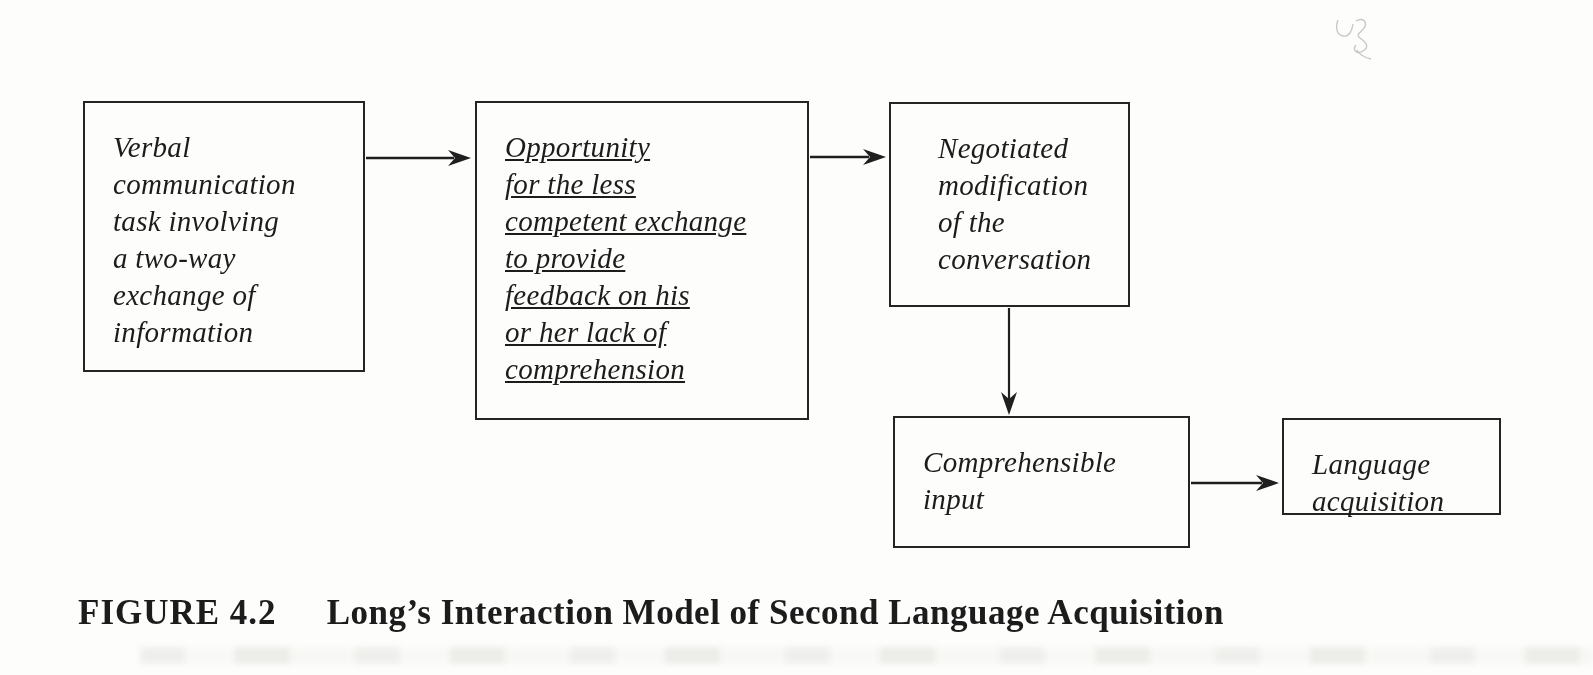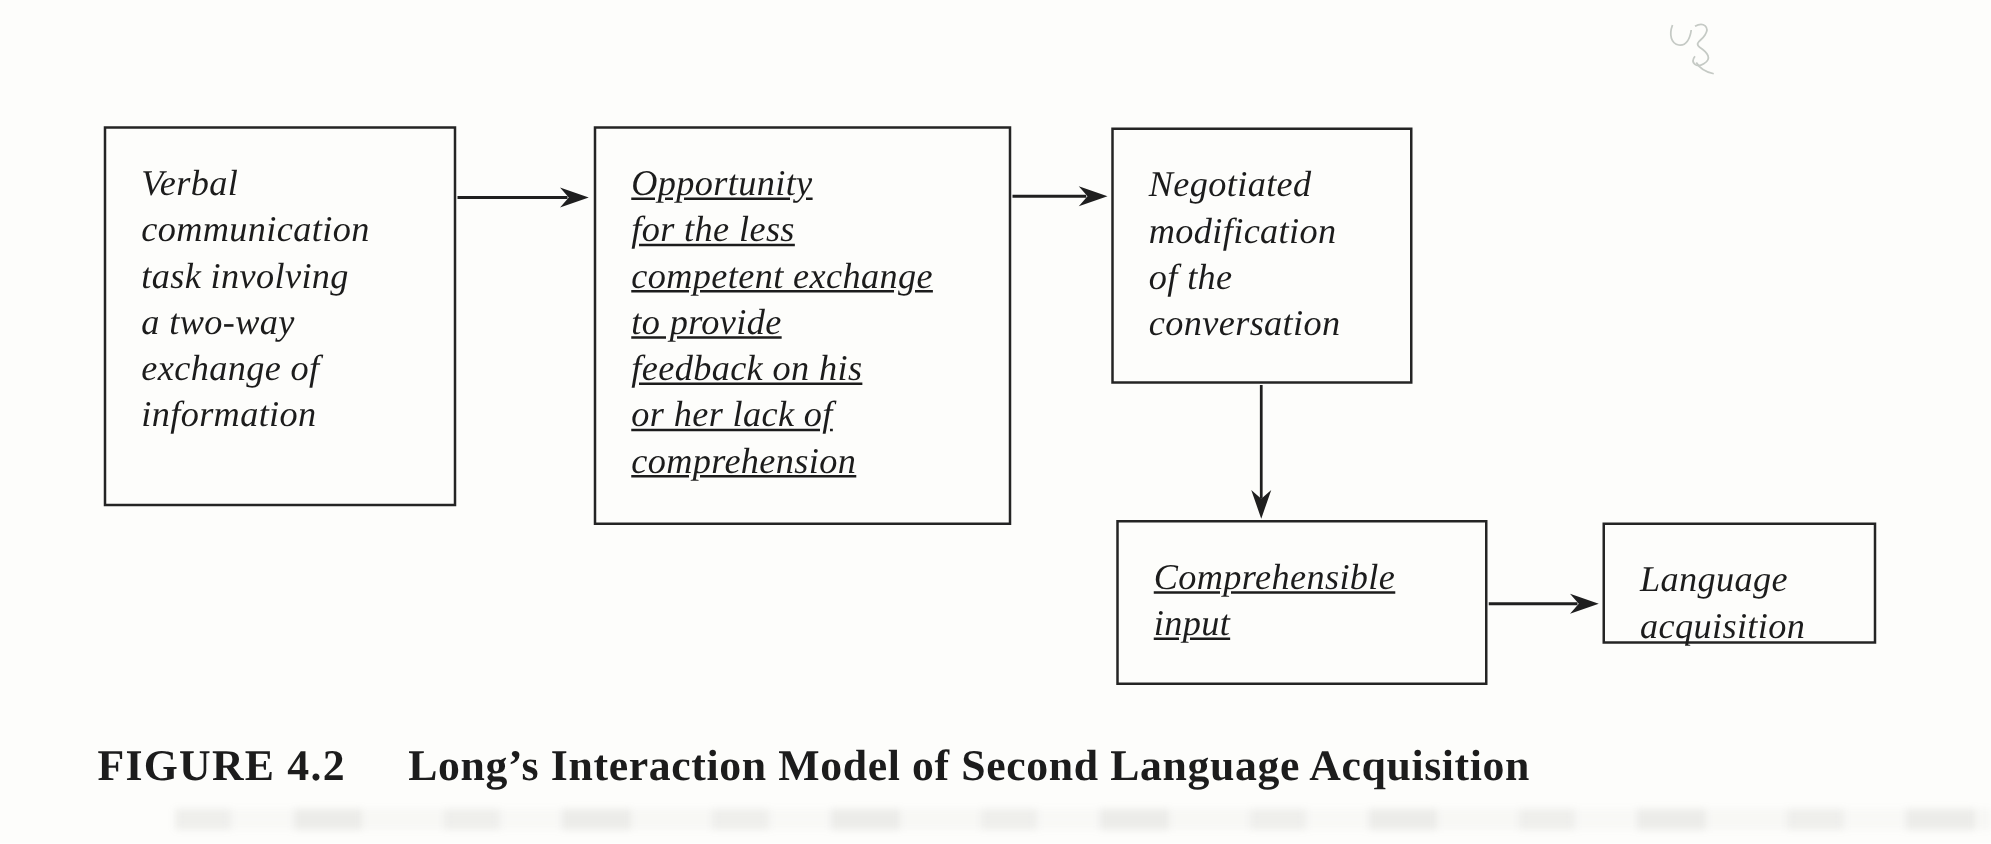--- a/index.html
+++ b/index.html
@@ -92,7 +92,7 @@
     </g>
   </svg>
 
-  <div class="dbox" style="left:83px; top:101px; width:282px; height:304px;">
+  <div class="dbox" style="left:83px; top:101px; width:282px; height:271px;">
     <div class="box-text">
       <div>Verbal</div>
       <div>communication</div>

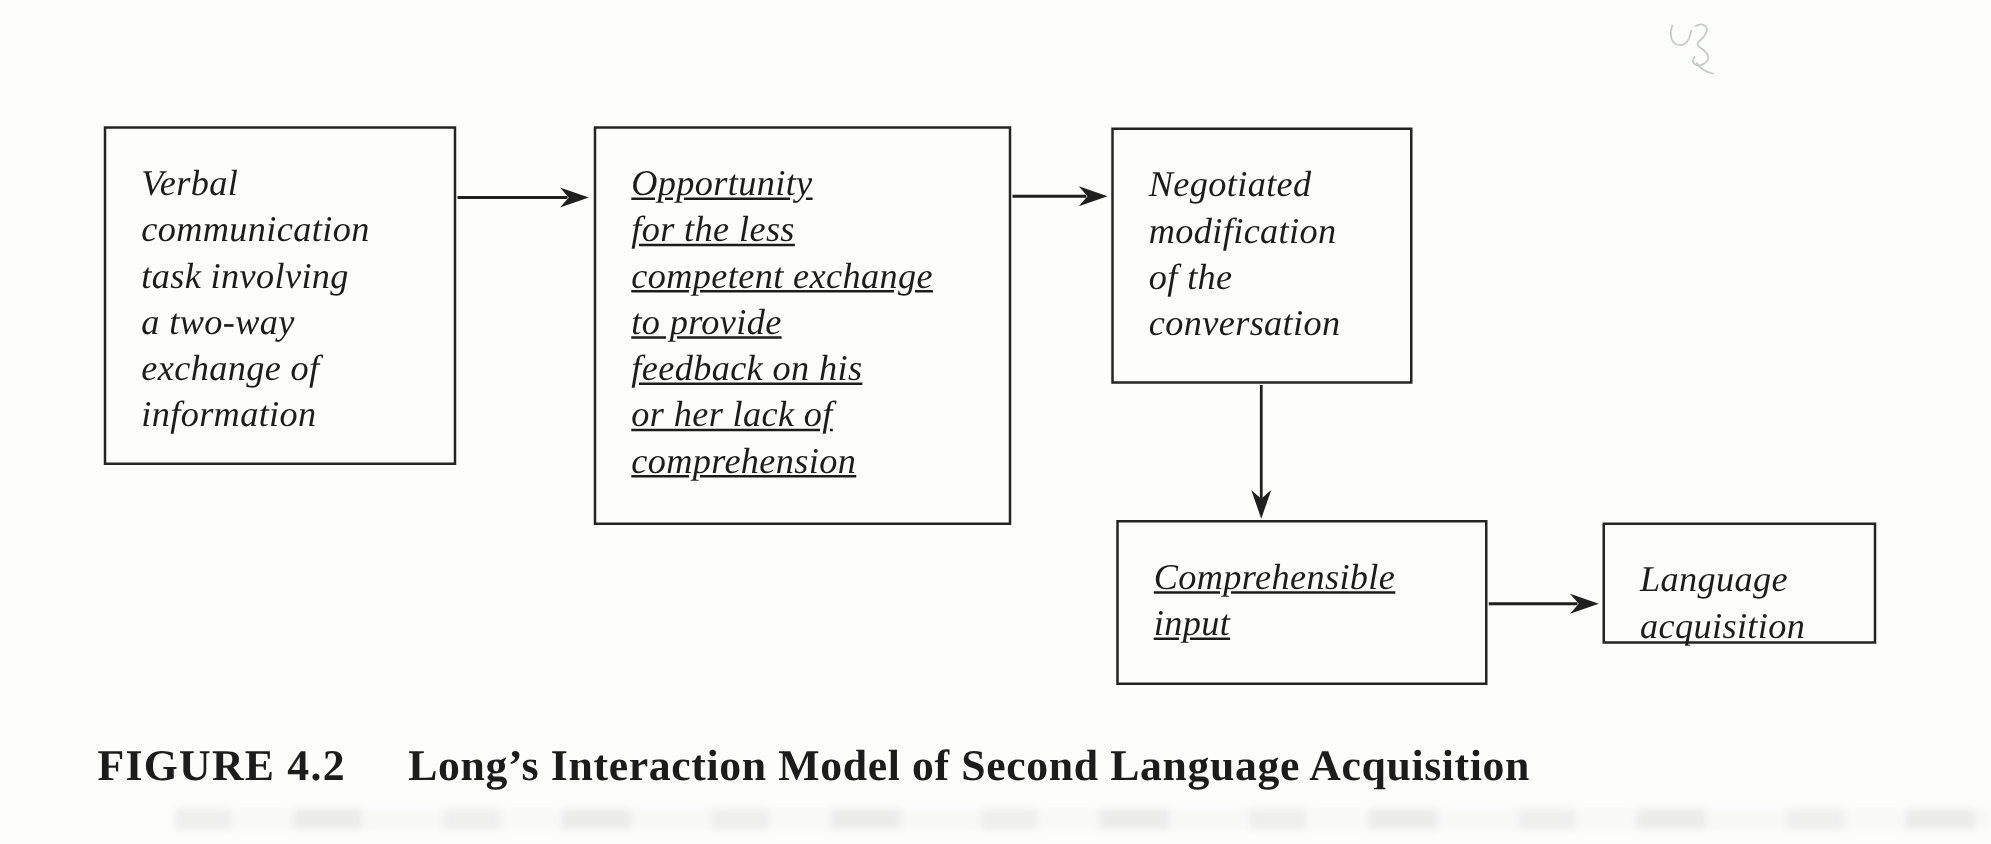--- a/index.html
+++ b/index.html
@@ -115,7 +115,7 @@
     </div>
   </div>
 
-  <div class="dbox" style="left:889px; top:102px; width:241px; height:205px;">
+  <div class="dbox" style="left:889px; top:102px; width:241px; height:205px;padding-left:19px;">
     <div class="box-text">
       <div>Negotiated</div>
       <div>modification</div>

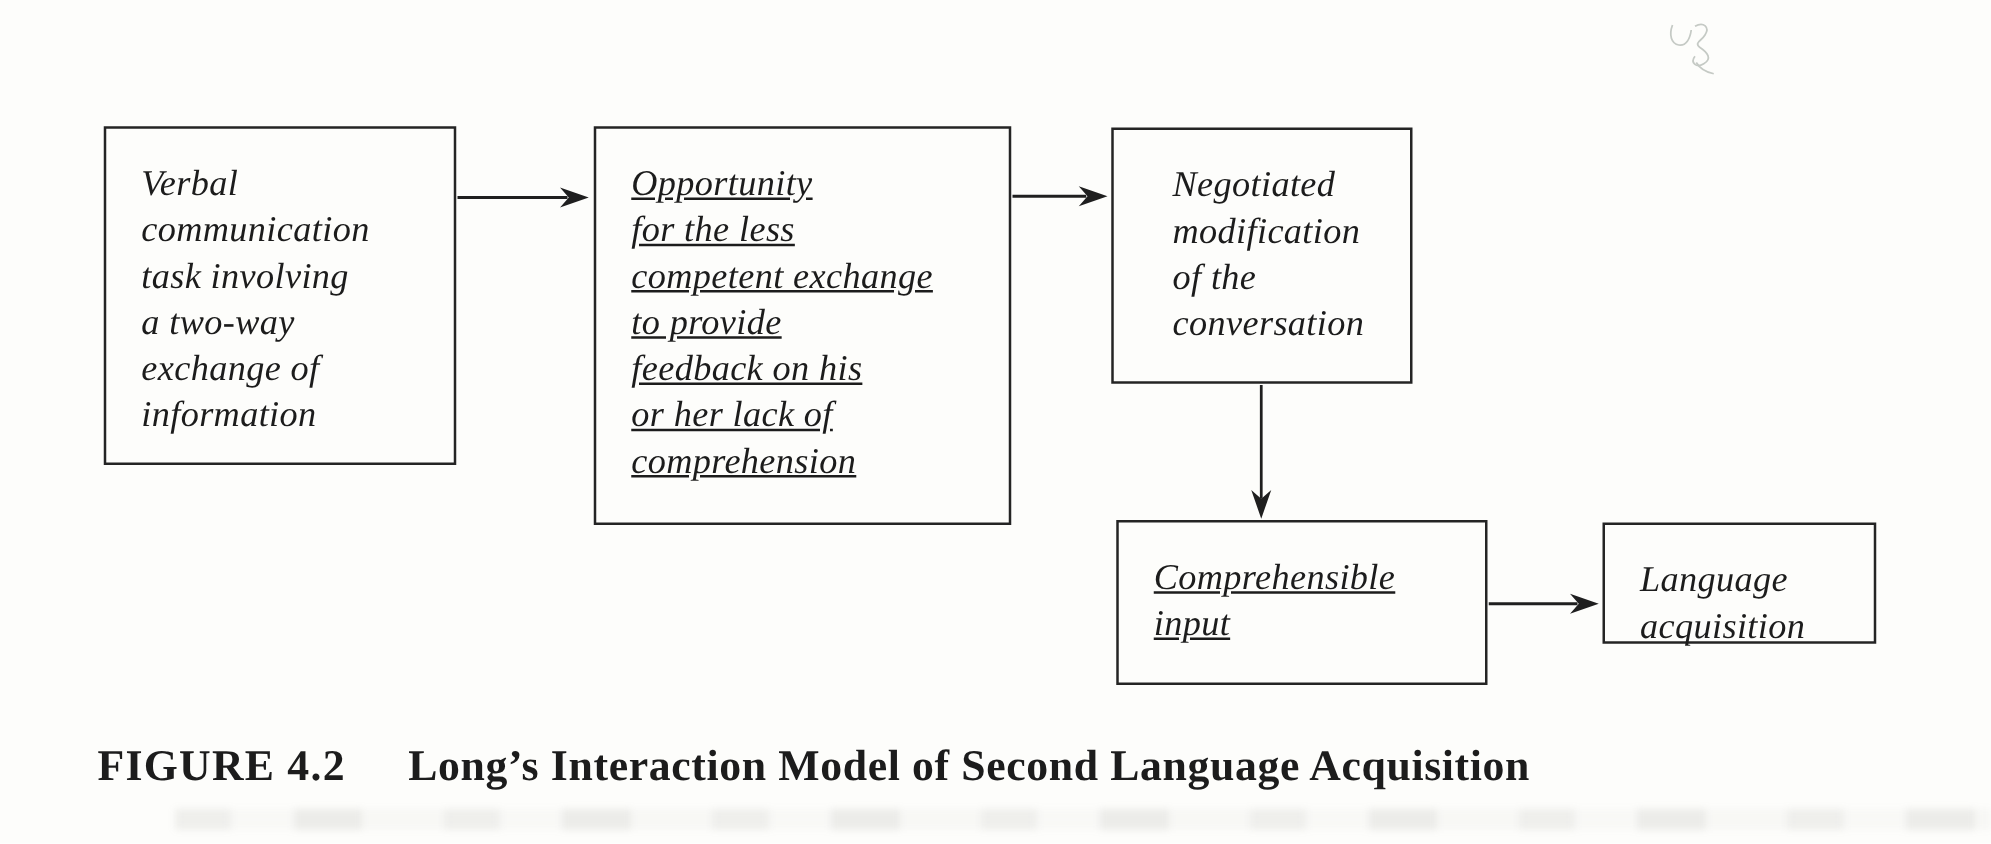--- a/index.html
+++ b/index.html
@@ -124,7 +124,7 @@
     </div>
   </div>
 
-  <div class="dbox" style="left:893px; top:416px; width:297px; height:132px;text-decoration:underline;">
+  <div class="dbox" style="left:893px; top:416px; width:297px; height:132px;">
     <div class="box-text">
       <div>Comprehensible</div>
       <div>input</div>

